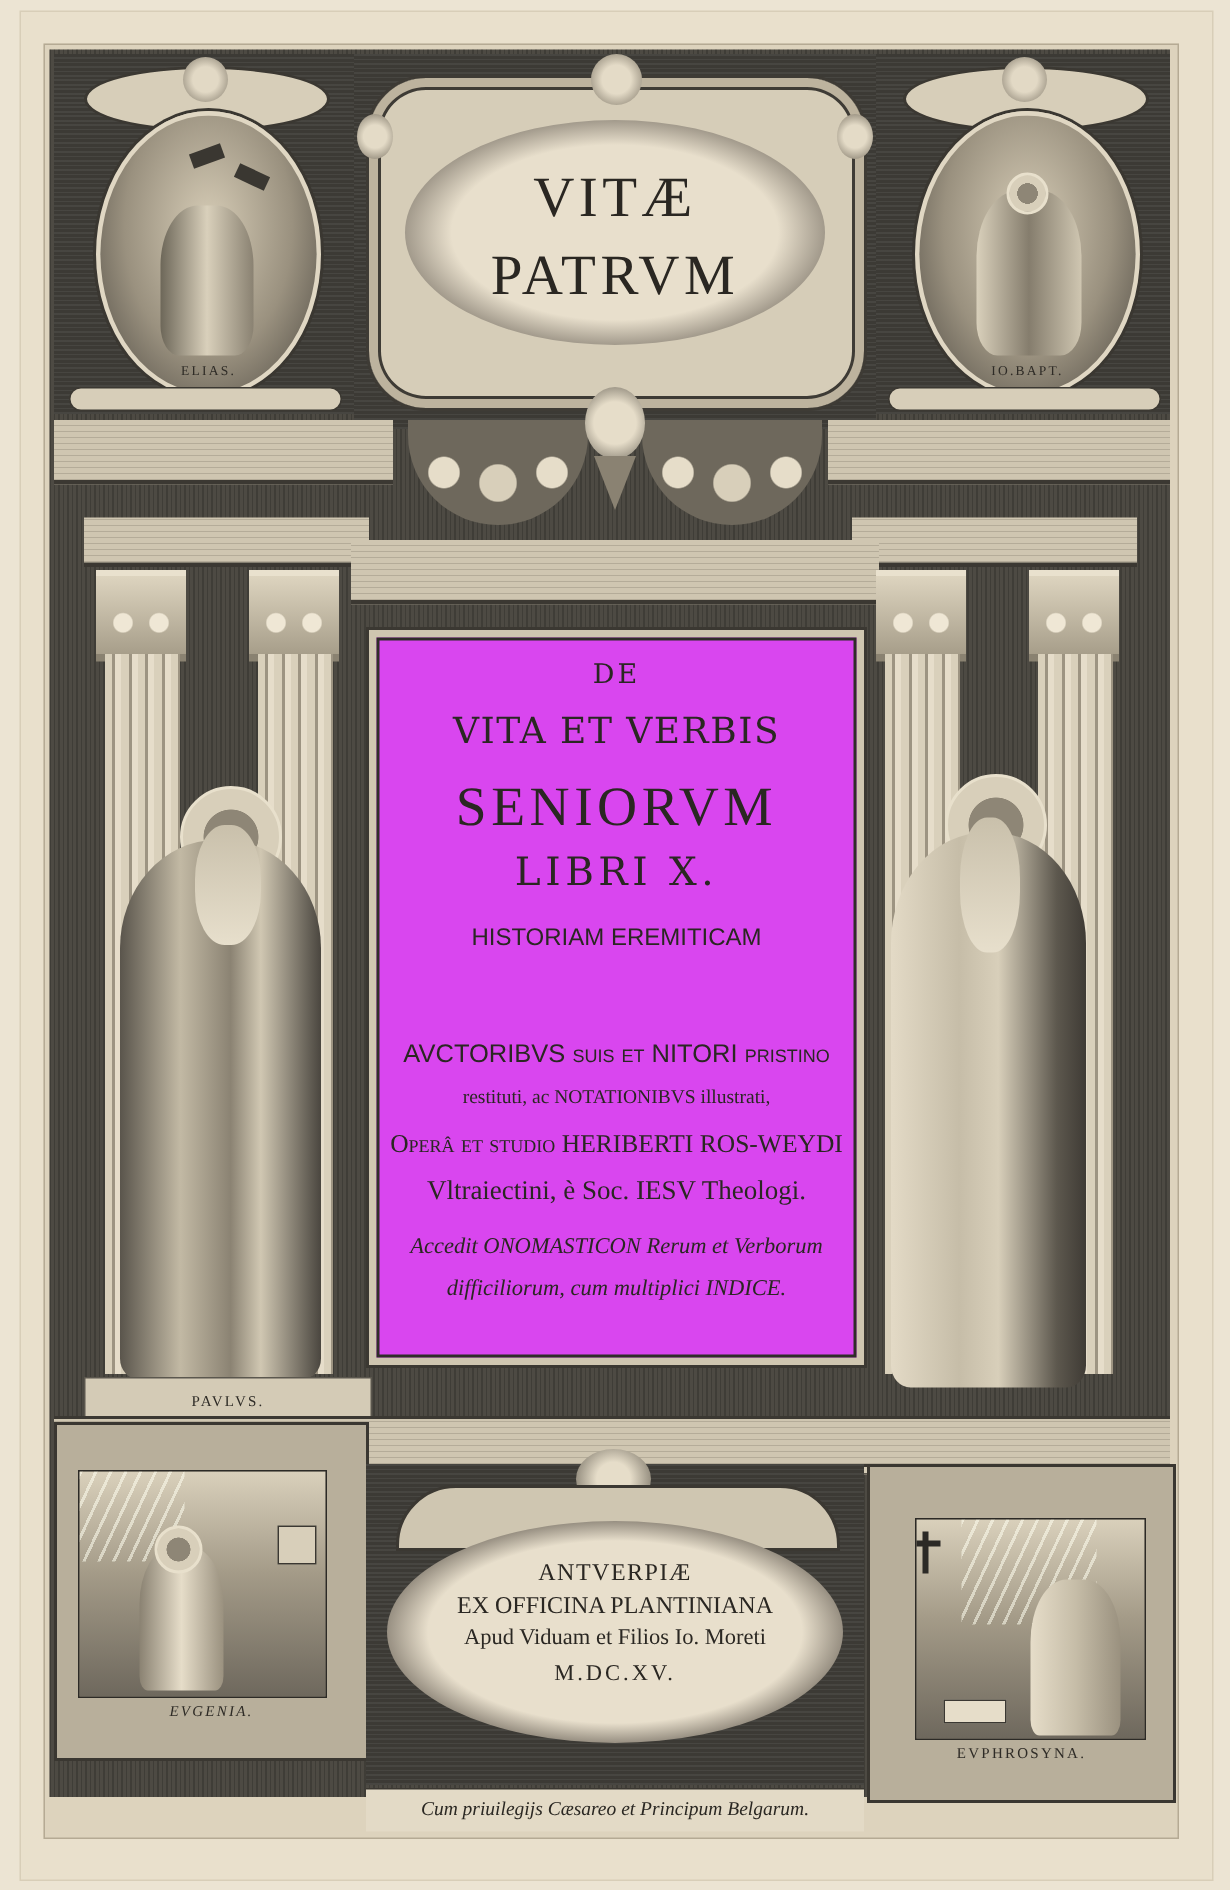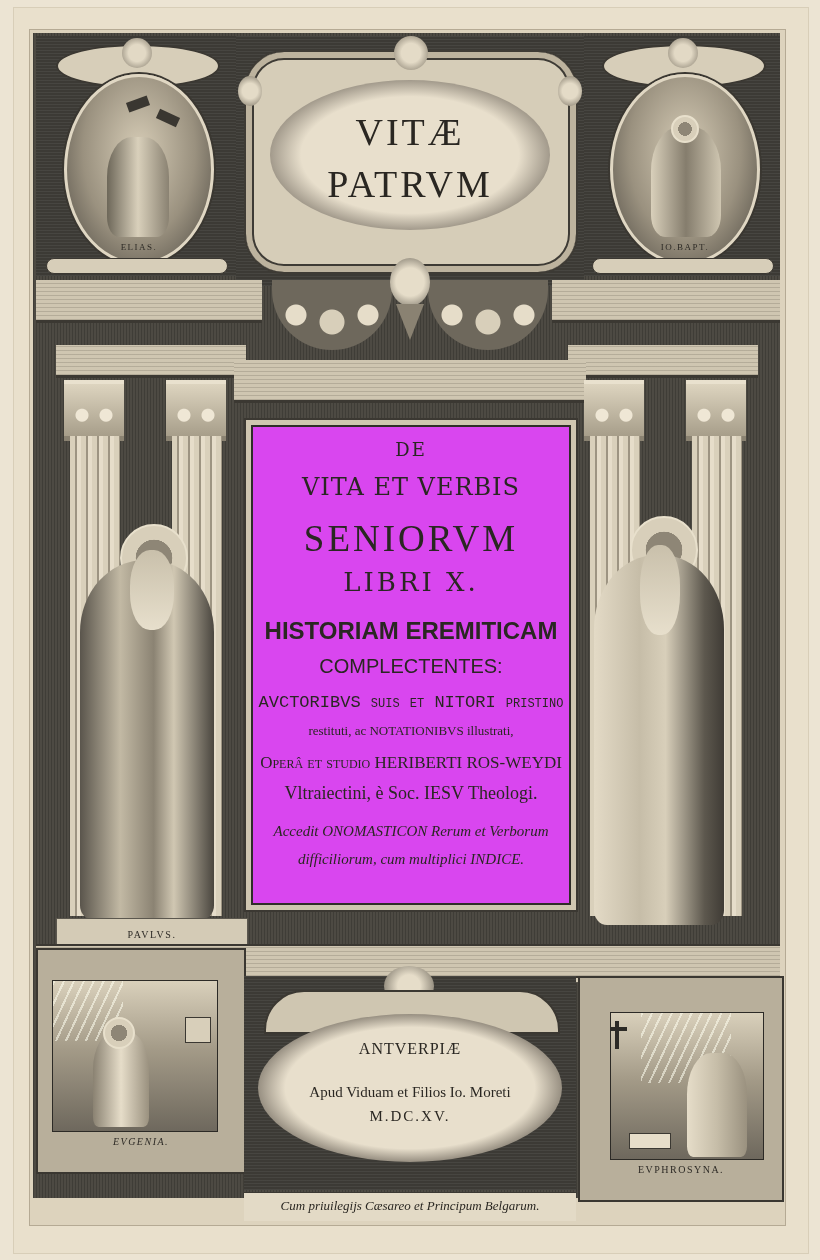--- a/index.html
+++ b/index.html
@@ -107,7 +107,7 @@
   <div class="tp-line abs" style="left:0;right:0;top:46px;font-size:24px;letter-spacing:1px;">VITA ET VERBIS</div>
   <div class="tp-line abs" style="left:0;right:0;top:90px;font-family:'Liberation Serif',serif;font-size:37px;letter-spacing:3px;">SENIORVM</div>
   <div class="tp-line abs" style="left:0;right:0;top:140px;font-size:26px;letter-spacing:3px;">LIBRI X.</div>
-  <div class="tp-line abs" style="left:0;right:0;top:190px;font-family:'Liberation Sans',sans-serif;font-size:24px;font-weight:bold;">HISTORIAM EREMITICAM</div>
+  <div class="tp-line abs" style="left:0;right:0;top:190px;font-family:'Liberation Sans',sans-serif;font-size:16px;">HISTORIAM EREMITICAM</div>
   <div class="tp-line abs" style="left:0;right:0;top:228px;font-family:'Liberation Sans',sans-serif;font-size:20px;">COMPLECTENTES:</div>
   <div class="tp-line abs" style="left:0;right:0;top:266px;font-family:Liberation Mono, monospace;font-size:17px;font-variant:small-caps;">AVCTORIBVS suis et NITORI pristino</div>
   <div class="tp-line abs" style="left:0;right:0;top:296px;font-family:'Liberation Serif',serif;font-size:13px;">restituti, ac NOTATIONIBVS illustrati,</div>

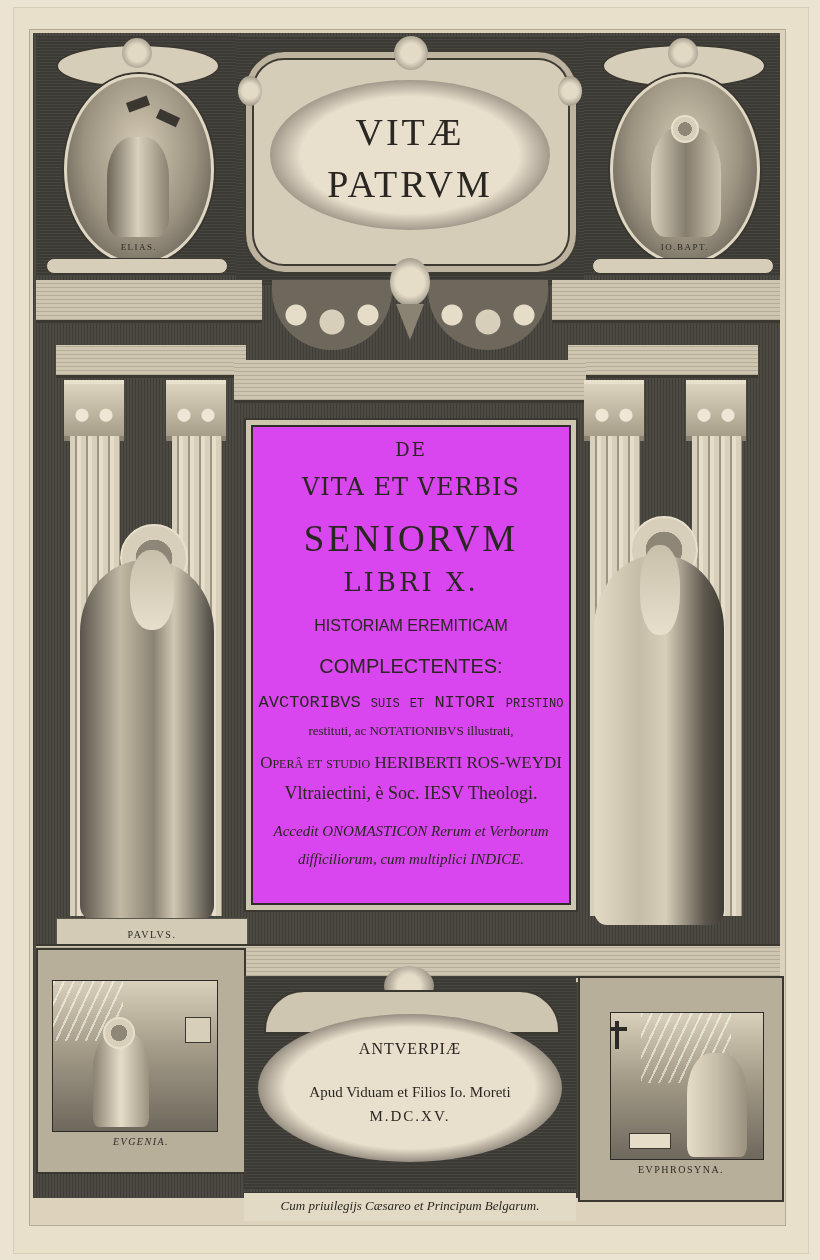--- a/index.html
+++ b/index.html
@@ -108,7 +108,6 @@
   <div class="tp-line abs" style="left:0;right:0;top:90px;font-family:'Liberation Serif',serif;font-size:37px;letter-spacing:3px;">SENIORVM</div>
   <div class="tp-line abs" style="left:0;right:0;top:140px;font-size:26px;letter-spacing:3px;">LIBRI X.</div>
   <div class="tp-line abs" style="left:0;right:0;top:190px;font-family:'Liberation Sans',sans-serif;font-size:16px;">HISTORIAM EREMITICAM</div>
-  <div class="tp-line abs" style="left:0;right:0;top:228px;font-family:'Liberation Sans',sans-serif;font-size:20px;">COMPLECTENTES:</div>
   <div class="tp-line abs" style="left:0;right:0;top:266px;font-family:Liberation Mono, monospace;font-size:17px;font-variant:small-caps;">AVCTORIBVS suis et NITORI pristino</div>
   <div class="tp-line abs" style="left:0;right:0;top:296px;font-family:'Liberation Serif',serif;font-size:13px;">restituti, ac NOTATIONIBVS illustrati,</div>
   <div class="tp-line abs" style="left:0;right:0;top:326px;font-family:'Liberation Serif',serif;font-size:17px;font-variant:small-caps;">Operâ et studio HERIBERTI ROS-WEYDI</div>

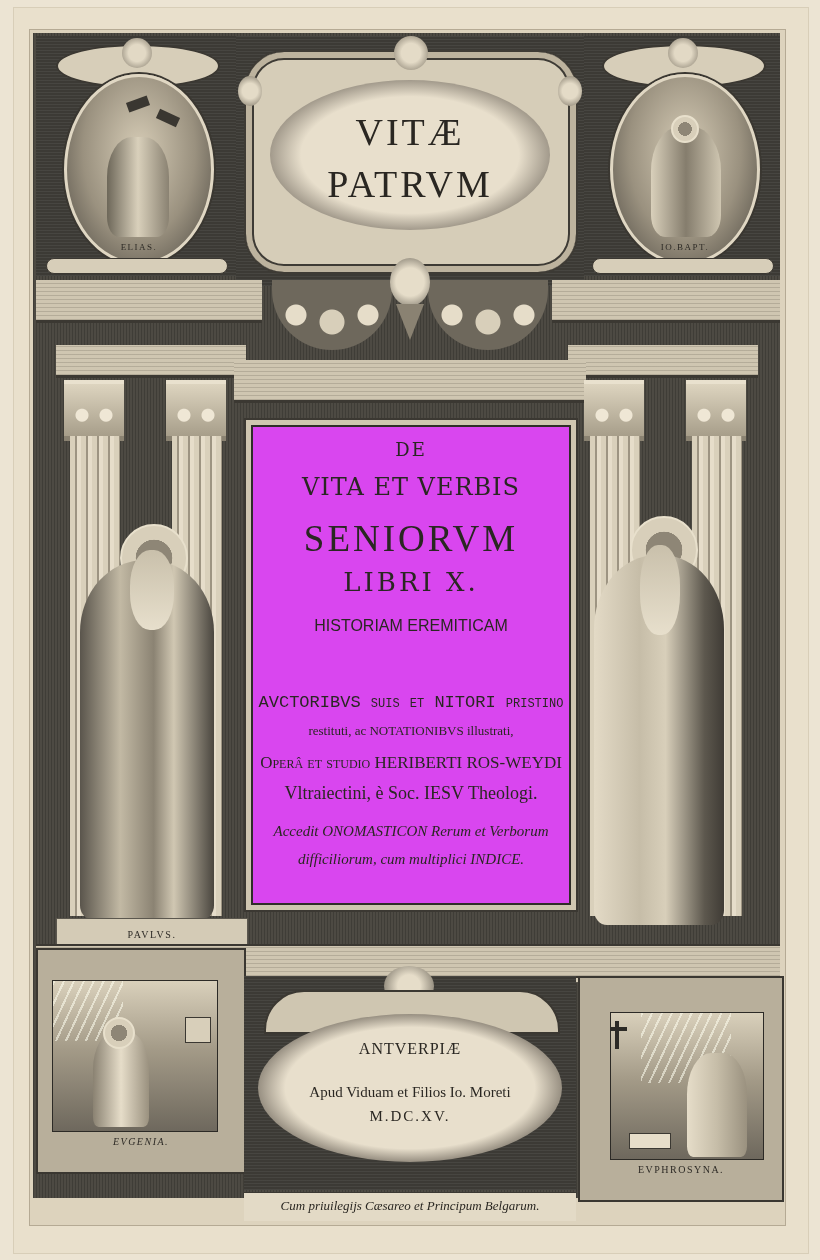--- a/index.html
+++ b/index.html
@@ -108,7 +108,7 @@
   <div class="tp-line abs" style="left:0;right:0;top:90px;font-family:'Liberation Serif',serif;font-size:37px;letter-spacing:3px;">SENIORVM</div>
   <div class="tp-line abs" style="left:0;right:0;top:140px;font-size:26px;letter-spacing:3px;">LIBRI X.</div>
   <div class="tp-line abs" style="left:0;right:0;top:190px;font-family:'Liberation Sans',sans-serif;font-size:16px;">HISTORIAM EREMITICAM</div>
-  <div class="tp-line abs" style="left:0;right:0;top:266px;font-family:Liberation Mono, monospace;font-size:17px;font-variant:small-caps;">AVCTORIBVS suis et NITORI pristino</div>
+  <div class="tp-line abs" style="left:0;right:0;top:266px;font-family:Liberation Sans, sans-serif;font-size:17px;font-variant:small-caps;">AVCTORIBVS suis et NITORI pristino</div>
   <div class="tp-line abs" style="left:0;right:0;top:296px;font-family:'Liberation Serif',serif;font-size:13px;">restituti, ac NOTATIONIBVS illustrati,</div>
   <div class="tp-line abs" style="left:0;right:0;top:326px;font-family:'Liberation Serif',serif;font-size:17px;font-variant:small-caps;">Operâ et studio HERIBERTI ROS-WEYDI</div>
   <div class="tp-line abs" style="left:0;right:0;top:356px;font-family:'Liberation Serif',serif;font-size:18px;">Vltraiectini, è Soc. IESV Theologi.</div>

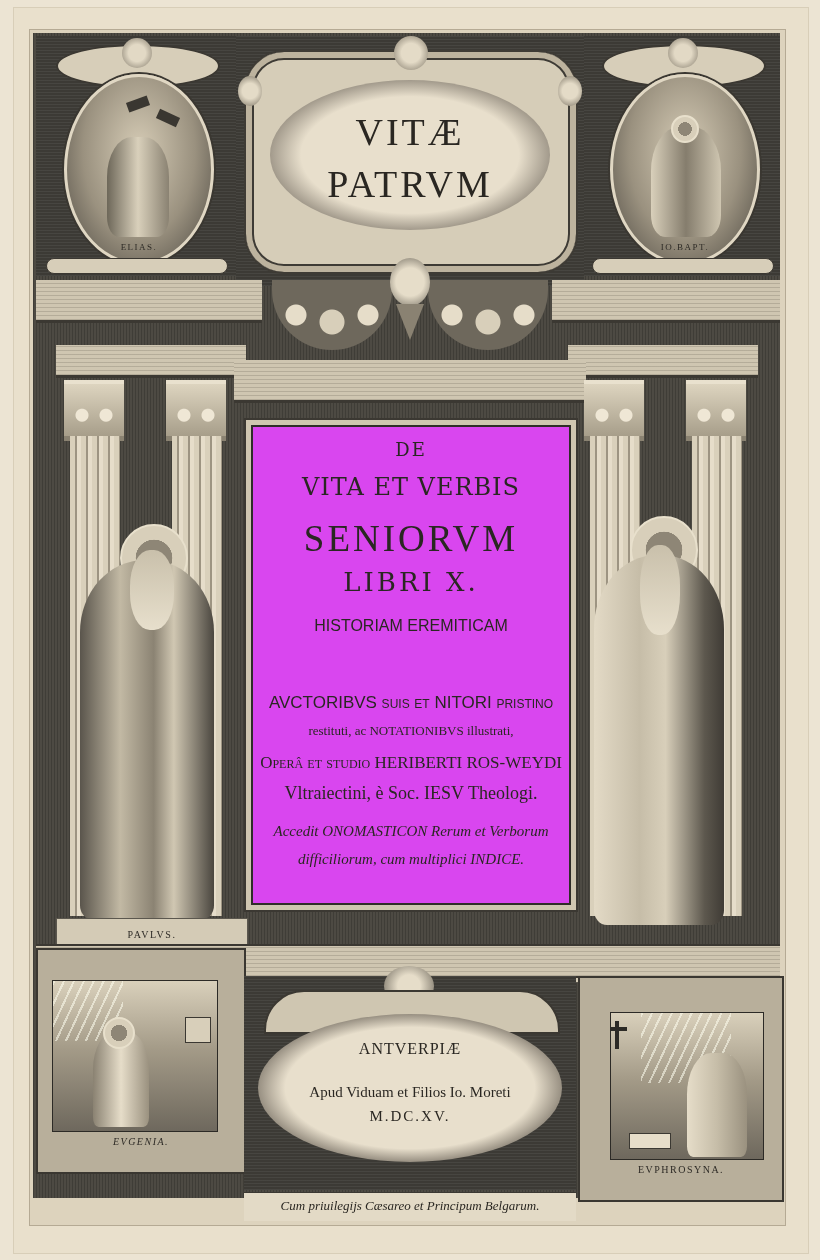--- a/index.html
+++ b/index.html
@@ -142,6 +142,7 @@
   <div class="abs" style="left:20px;top:14px;width:292px;height:40px;border-radius:40px 40px 0 0;background:#cfc6b1;border:2px solid #3b3832;"></div>
   <div class="abs cartouche" style="left:14px;top:38px;width:304px;height:148px;background:radial-gradient(ellipse at center,#e8dfcc 58%,#8f877a 72%,#d9d0bc 76%,#4a463f 82%,#cfc6b1 90%);">
     <div class="tp-line abs" style="left:0;right:0;top:26px;font-family:'Liberation Serif',serif;font-size:16px;letter-spacing:1px;">ANTVERPIÆ</div>
+    <div class="tp-line abs" style="left:0;right:0;top:48px;font-family:'Liberation Serif',serif;font-size:16px;">EX OFFICINA PLANTINIANA</div>
     <div class="tp-line abs" style="left:0;right:0;top:94px;font-family:'Liberation Serif',serif;font-size:15px;letter-spacing:2px;">M.DC.XV.</div>
     <div class="tp-line abs" style="left:0;right:0;top:70px;font-family:'Liberation Serif',serif;font-size:15px;">Apud Viduam et Filios Io. Moreti</div>
   </div>

